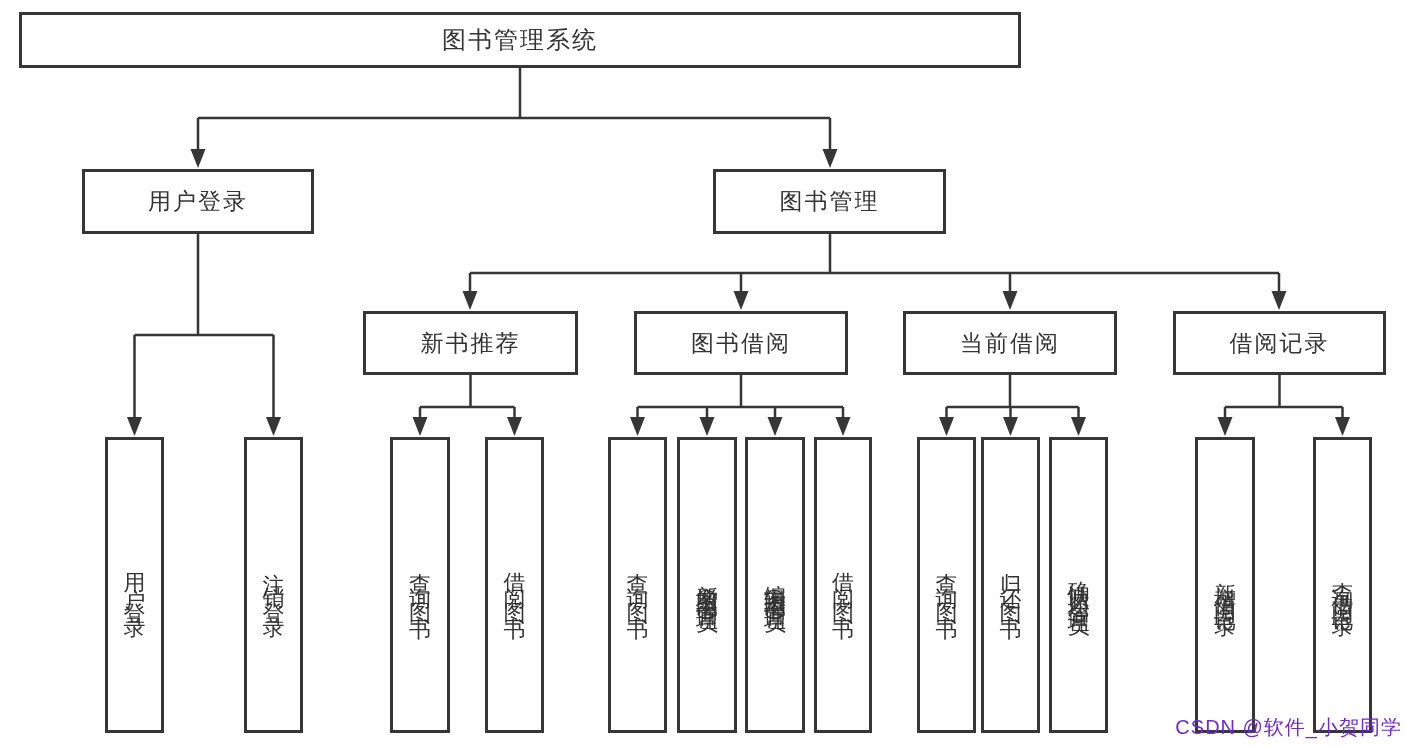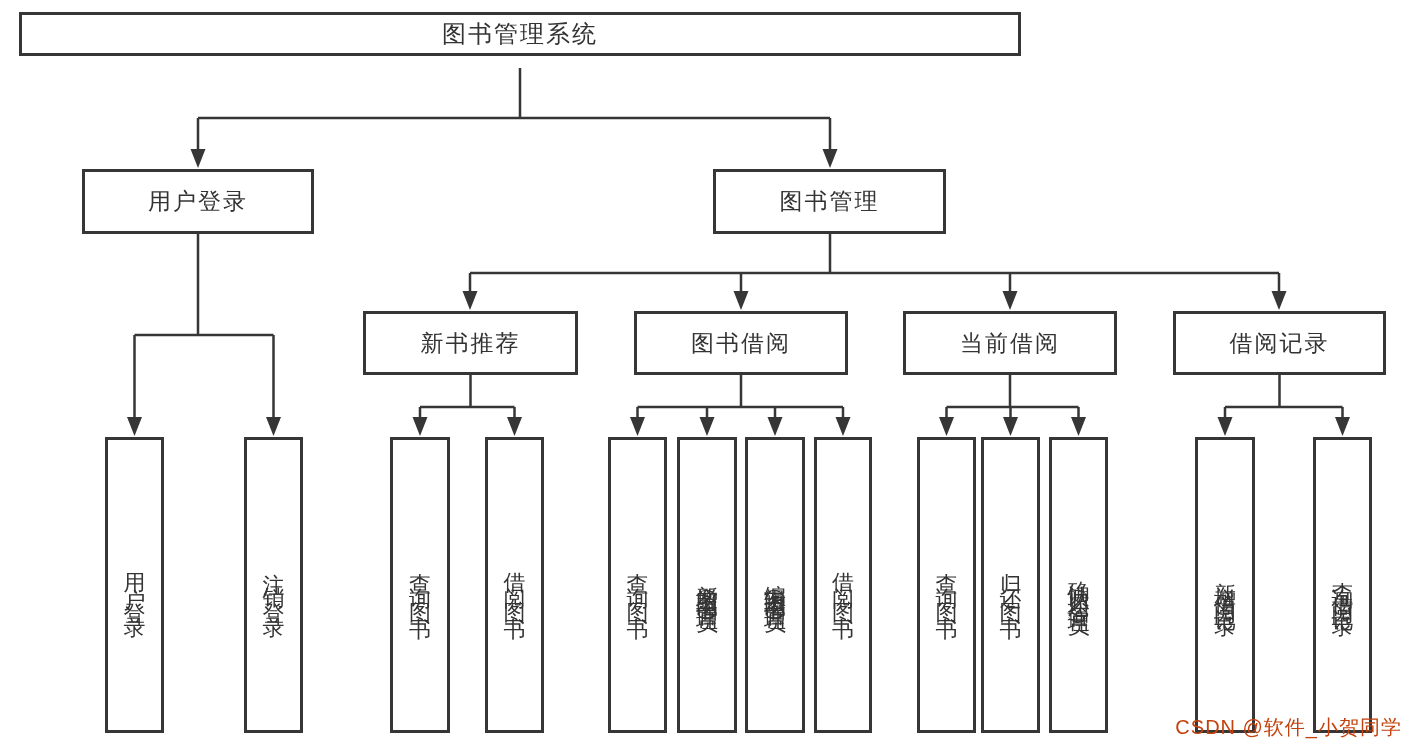--- a/index.html
+++ b/index.html
@@ -18,7 +18,7 @@
   .ls-8{letter-spacing:5px;}
   .ls-9{letter-spacing:4px;}
   
-  #b-root{left:19px;top:12px;width:1002px;height:44px;}
+  #b-root{left:19px;top:12px;width:1002px;height:56px;}
   
   #b-login{left:82px;top:169px;width:232px;height:65px;}
   #b-mgmt{left:713px;top:169px;width:233px;height:65px;}

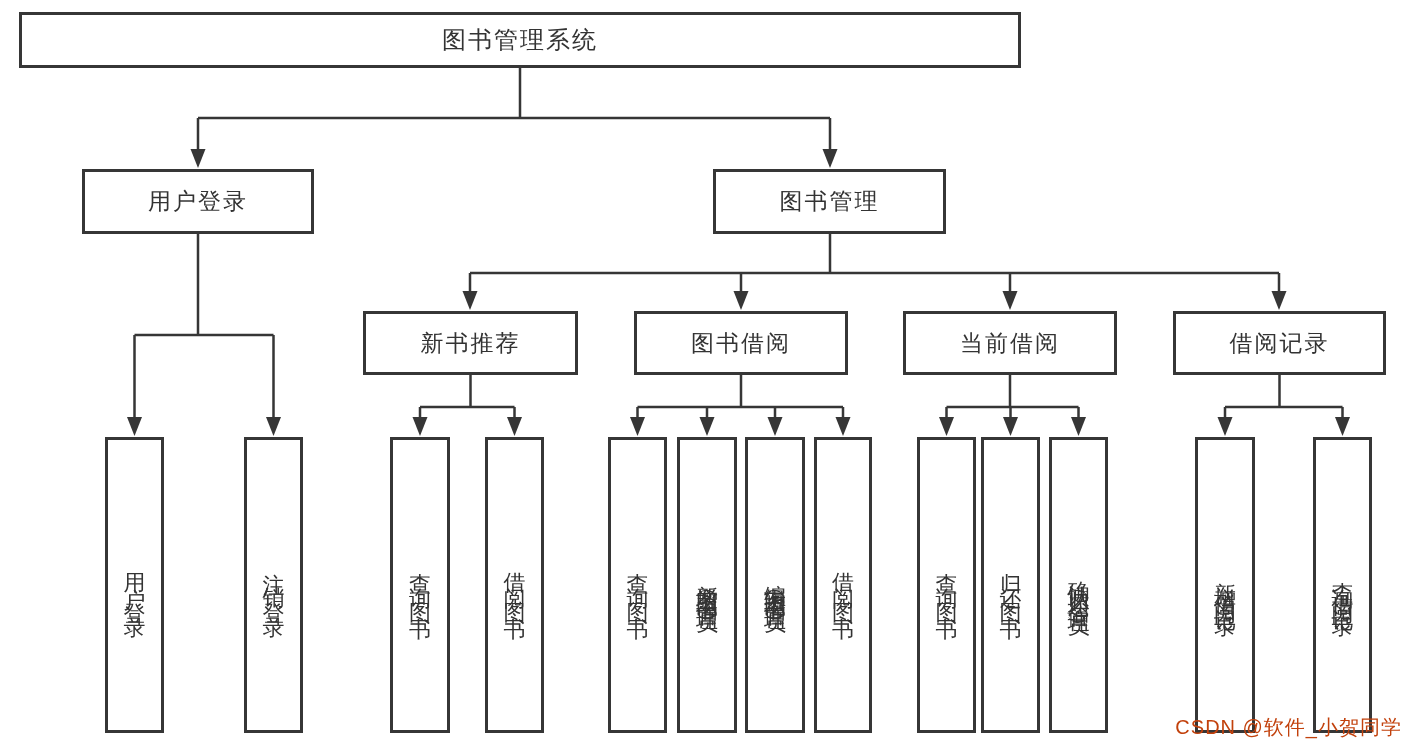--- a/index.html
+++ b/index.html
@@ -41,7 +41,7 @@
   #l-cb3{left:1049px;width:59px;}
   #l-br1{left:1195px;width:60px;}
   #l-br2{left:1313px;width:59px;}
-  .watermark{position:absolute;right:3px;bottom:6px;font-size:20px;color:#c2410c;
+  .watermark{position:absolute;right:3px;bottom:6px;font-size:20px;color:#6d28d9;
              letter-spacing:1px;white-space:nowrap;}
 </style>
 </head>

